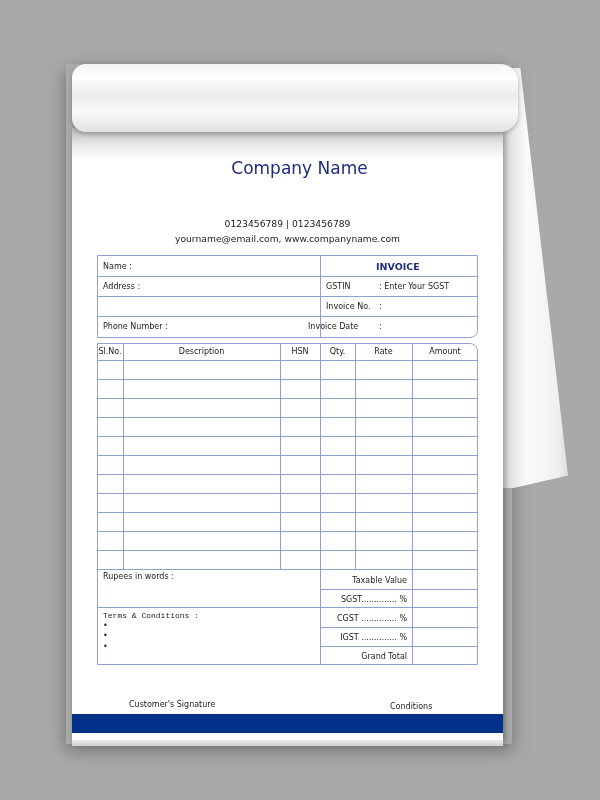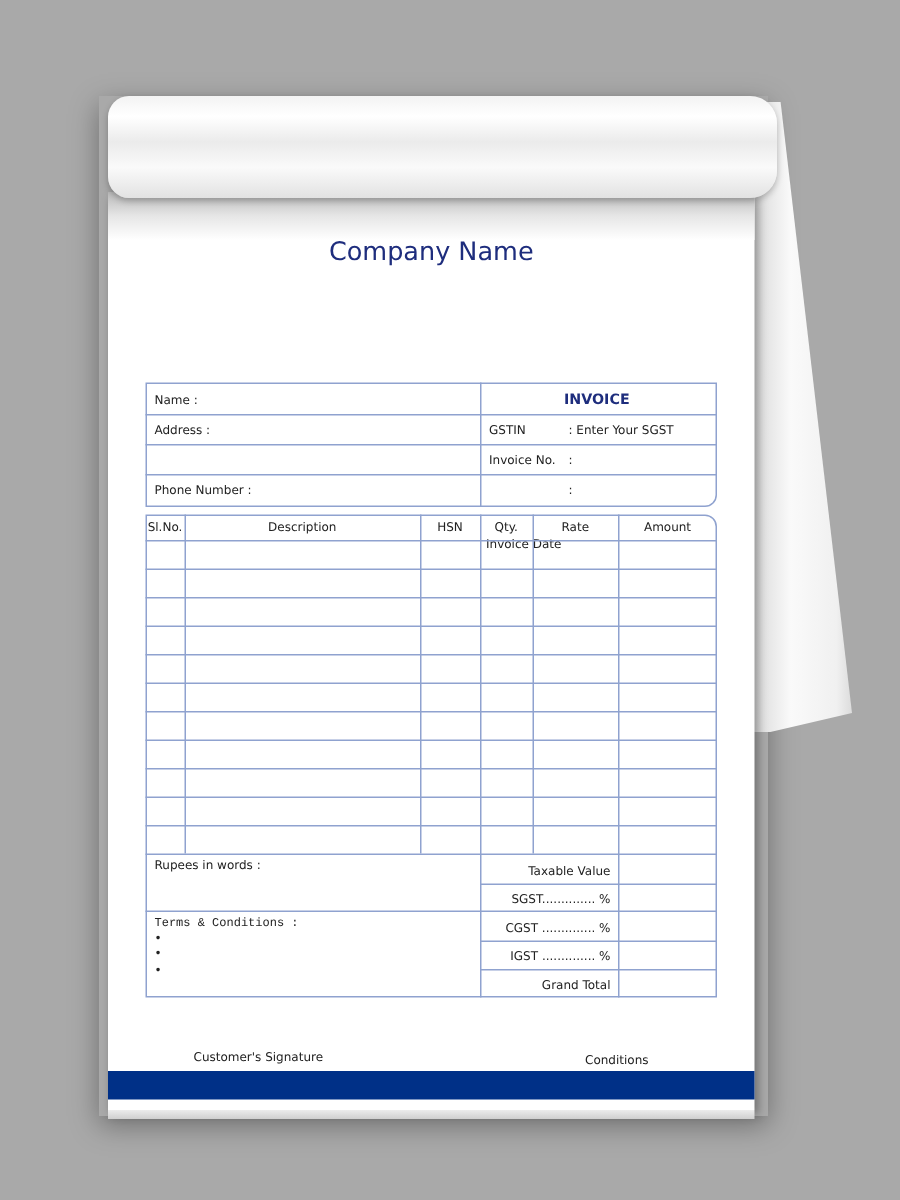--- a/index.html
+++ b/index.html
@@ -41,7 +41,7 @@
   }
   .content { position:absolute; left:0; top:0; width:600px; height:800px; }
   .center-text { position:absolute; left:72px; width:431px; text-align:center; }
-  .company { top:158px; font-size:17px; color:#1e2d7d; }
+  .company { top:158px; font-size:17px; color:#1e2d7d;padding-left:12px; }
   .slogan { top:183px; font-size:9px; color:#222; }
   .addr { top:202px; font-size:9.2px; color:#222; }
   .phone { top:218px; font-size:9.2px; color:#222; }

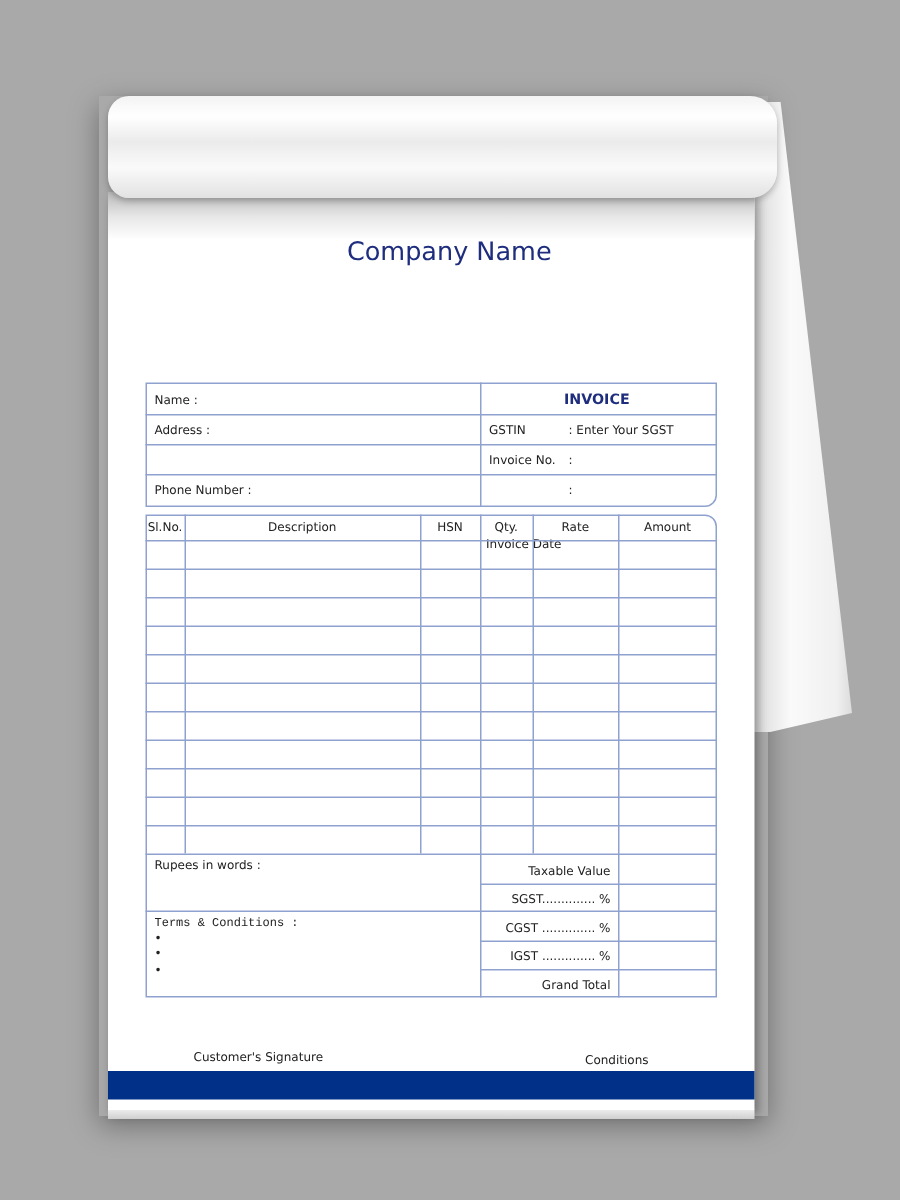--- a/index.html
+++ b/index.html
@@ -71,6 +71,7 @@
 <div class="content">
 
   <div class="center-text company">Company Name</div>
+  <div class="center-text phone">0123456789 | 0123456789</div>
 
   <div class="frame" style="left:97px;top:255px;width:381px;height:83px;border-radius:0 0 8px 0;"></div>
   <div class="vline" style="left:320px;top:255px;height:83px;"></div>

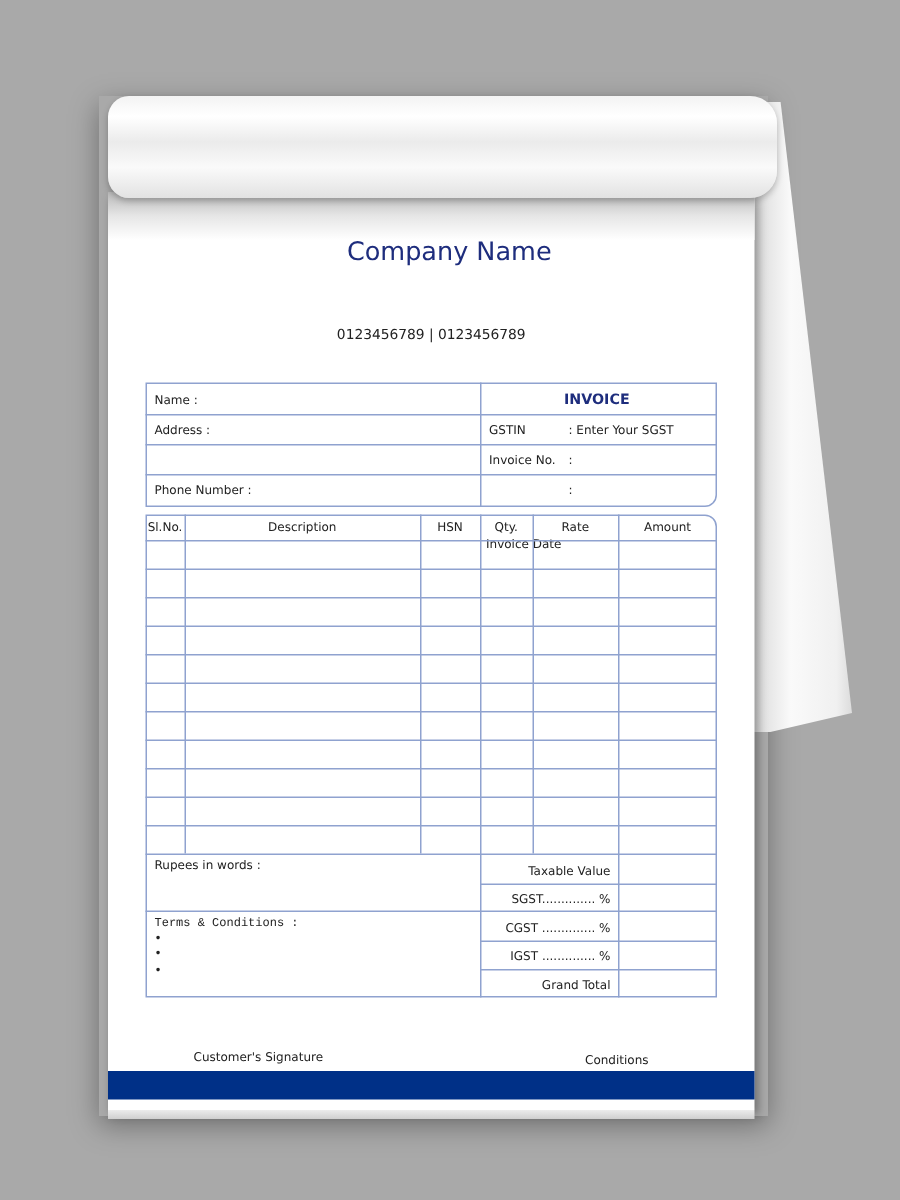--- a/index.html
+++ b/index.html
@@ -72,6 +72,7 @@
 
   <div class="center-text company">Company Name</div>
   <div class="center-text phone">0123456789 | 0123456789</div>
+  <div class="center-text email">yourname@email.com, www.companyname.com</div>
 
   <div class="frame" style="left:97px;top:255px;width:381px;height:83px;border-radius:0 0 8px 0;"></div>
   <div class="vline" style="left:320px;top:255px;height:83px;"></div>

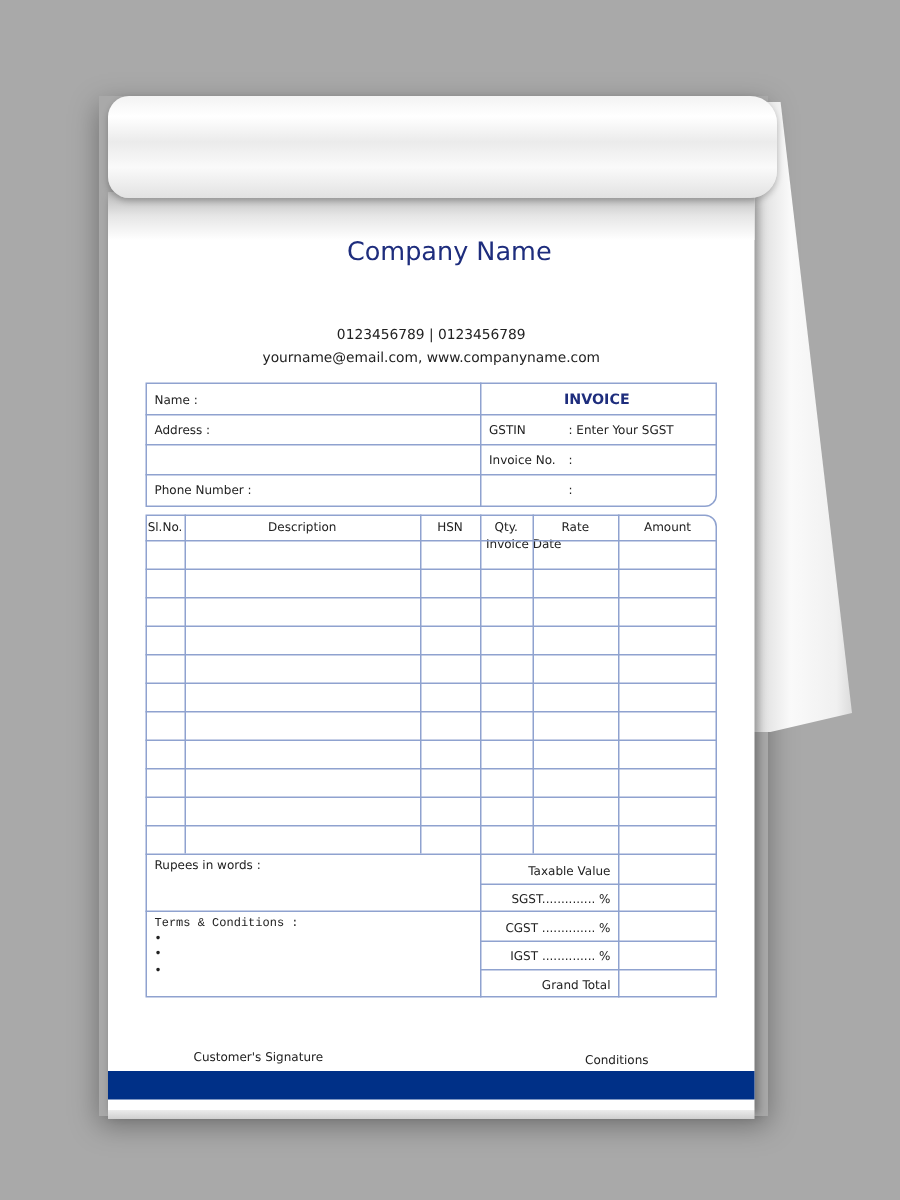--- a/index.html
+++ b/index.html
@@ -89,7 +89,7 @@
   <div class="lbl" style="left:379px;top:282px;">:  Enter Your SGST</div>
   <div class="lbl" style="left:326px;top:302px;">Invoice No.</div>
   <div class="lbl" style="left:379px;top:302px;">:</div>
-  <div class="lbl" style="left:324px;top:322px;margin-top:36px;">Invoice Date</div>
+  <div class="lbl" style="left:308px;top:322px;">Invoice Date</div>
   <div class="lbl" style="left:379px;top:322px;">:</div>
 
   <div class="frame" style="left:97px;top:343px;width:381px;height:322px;border-radius:0 8px 0 0;"></div>

